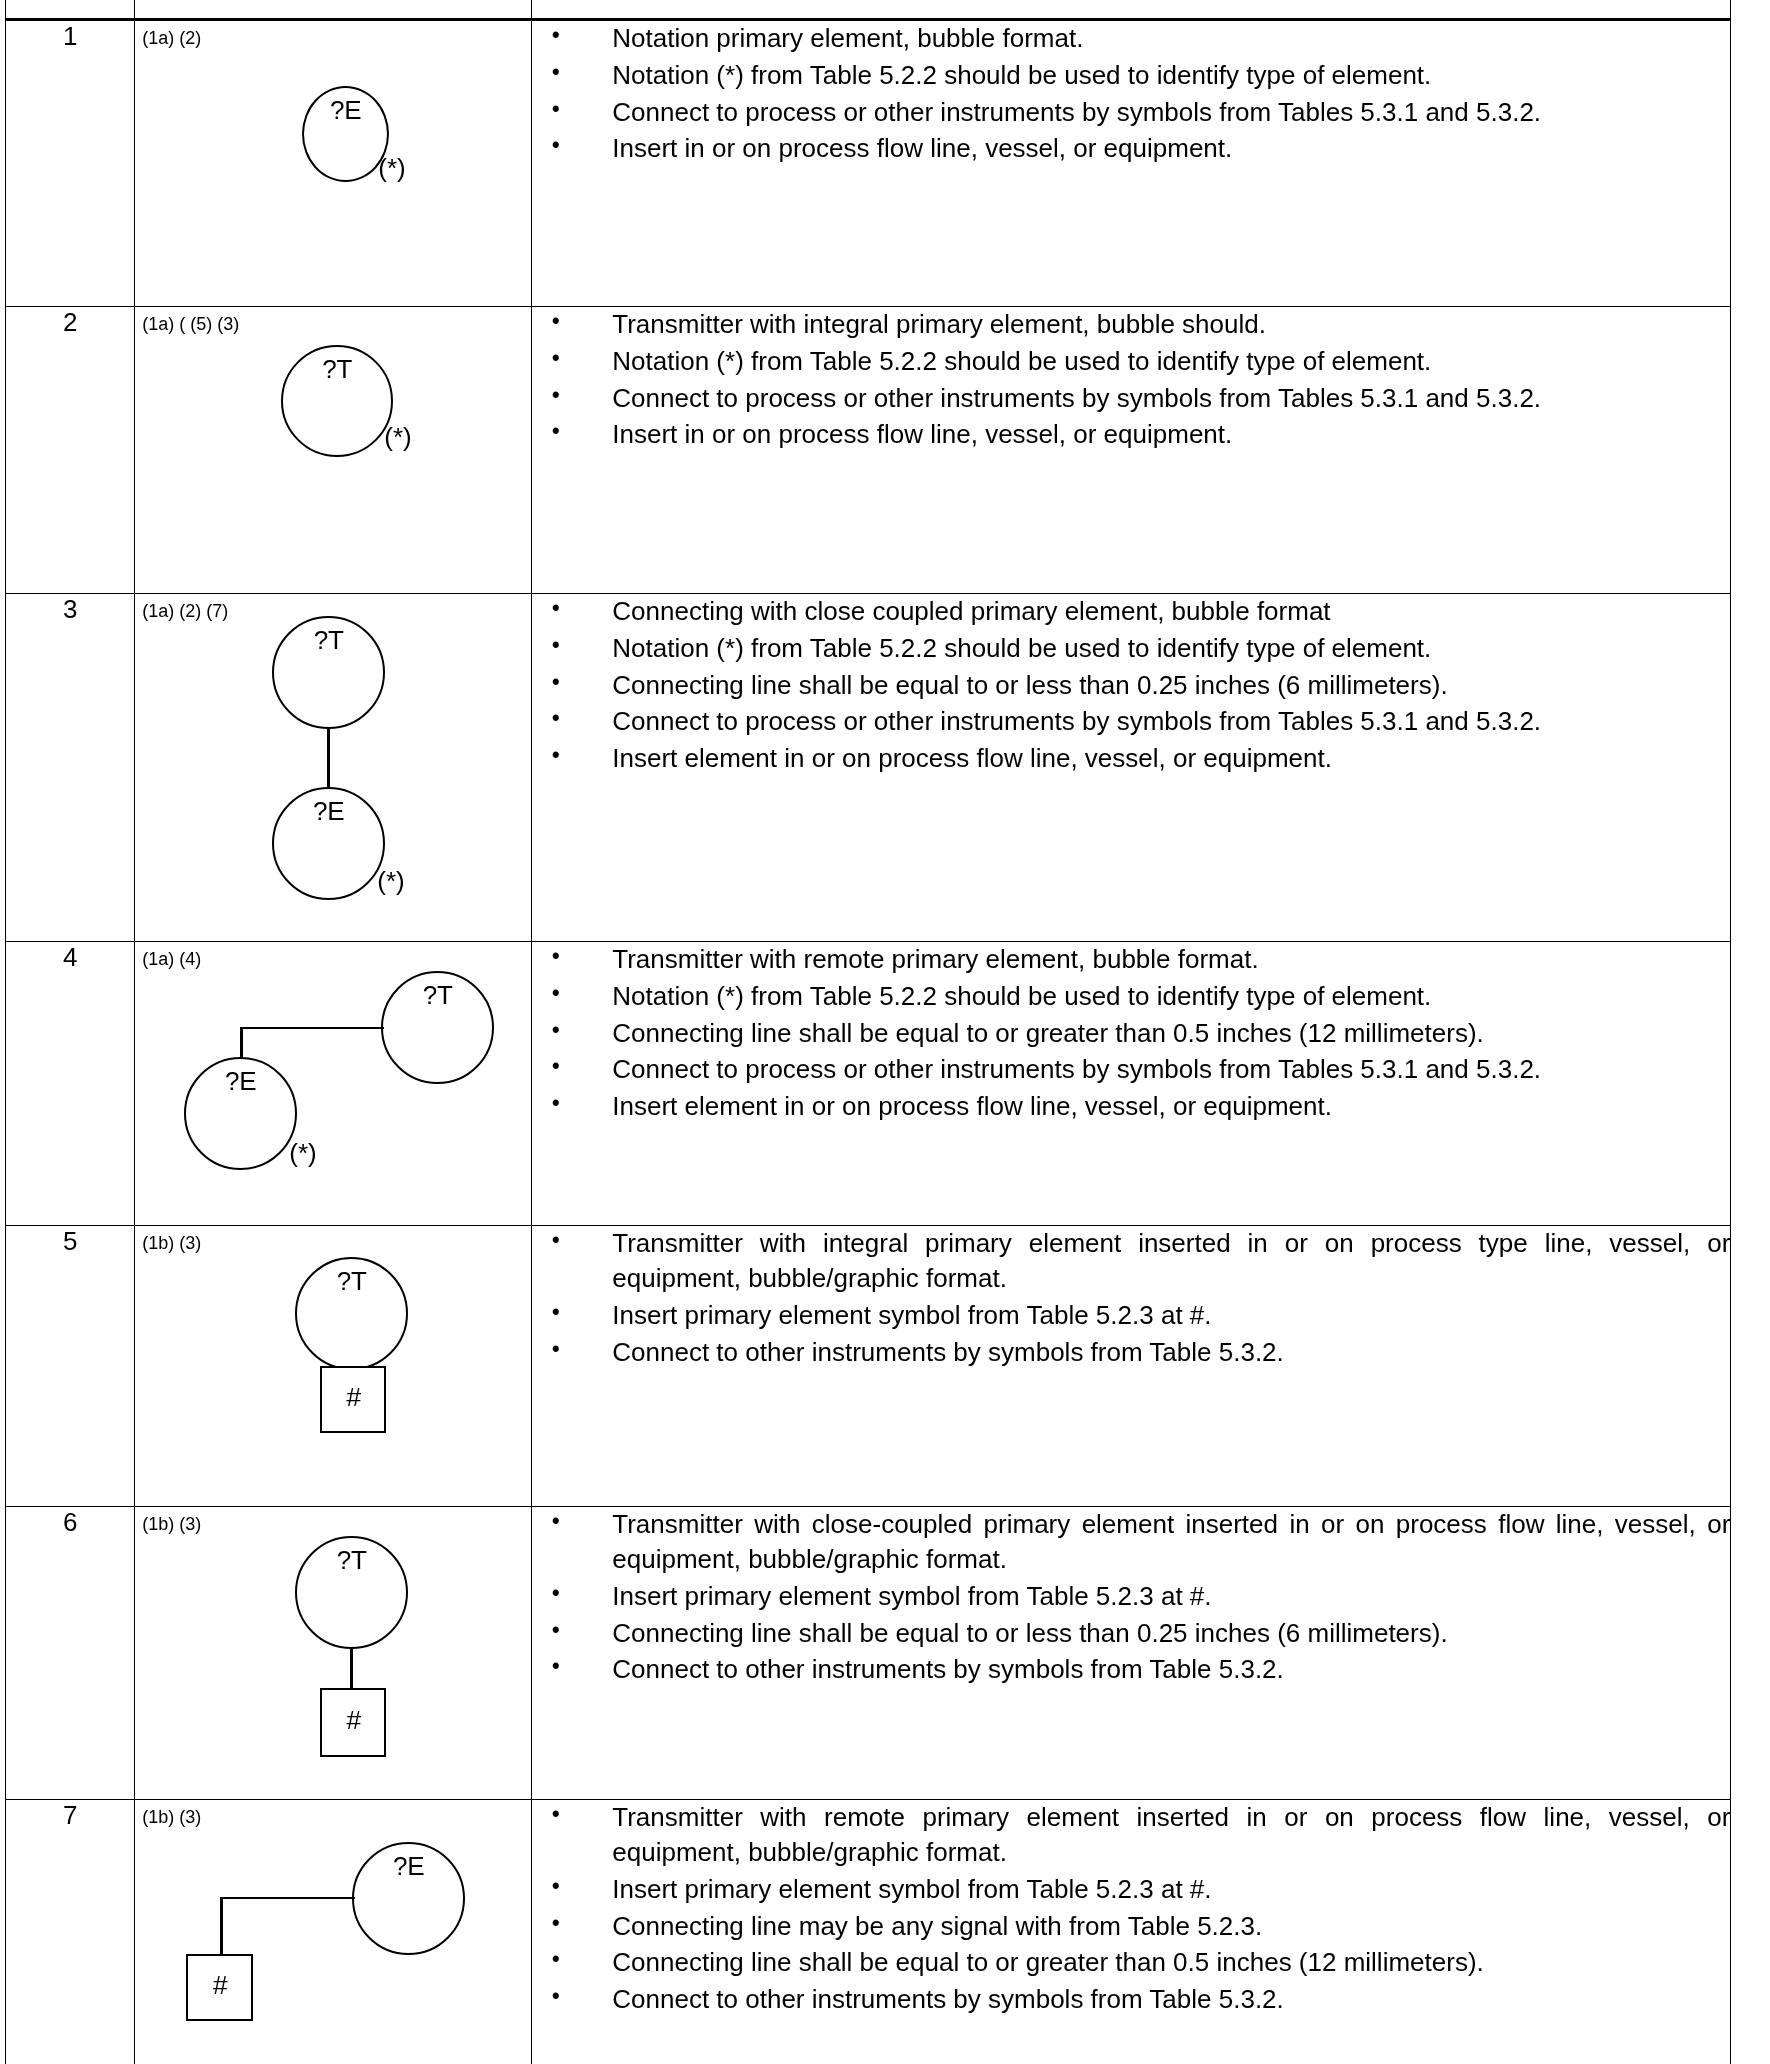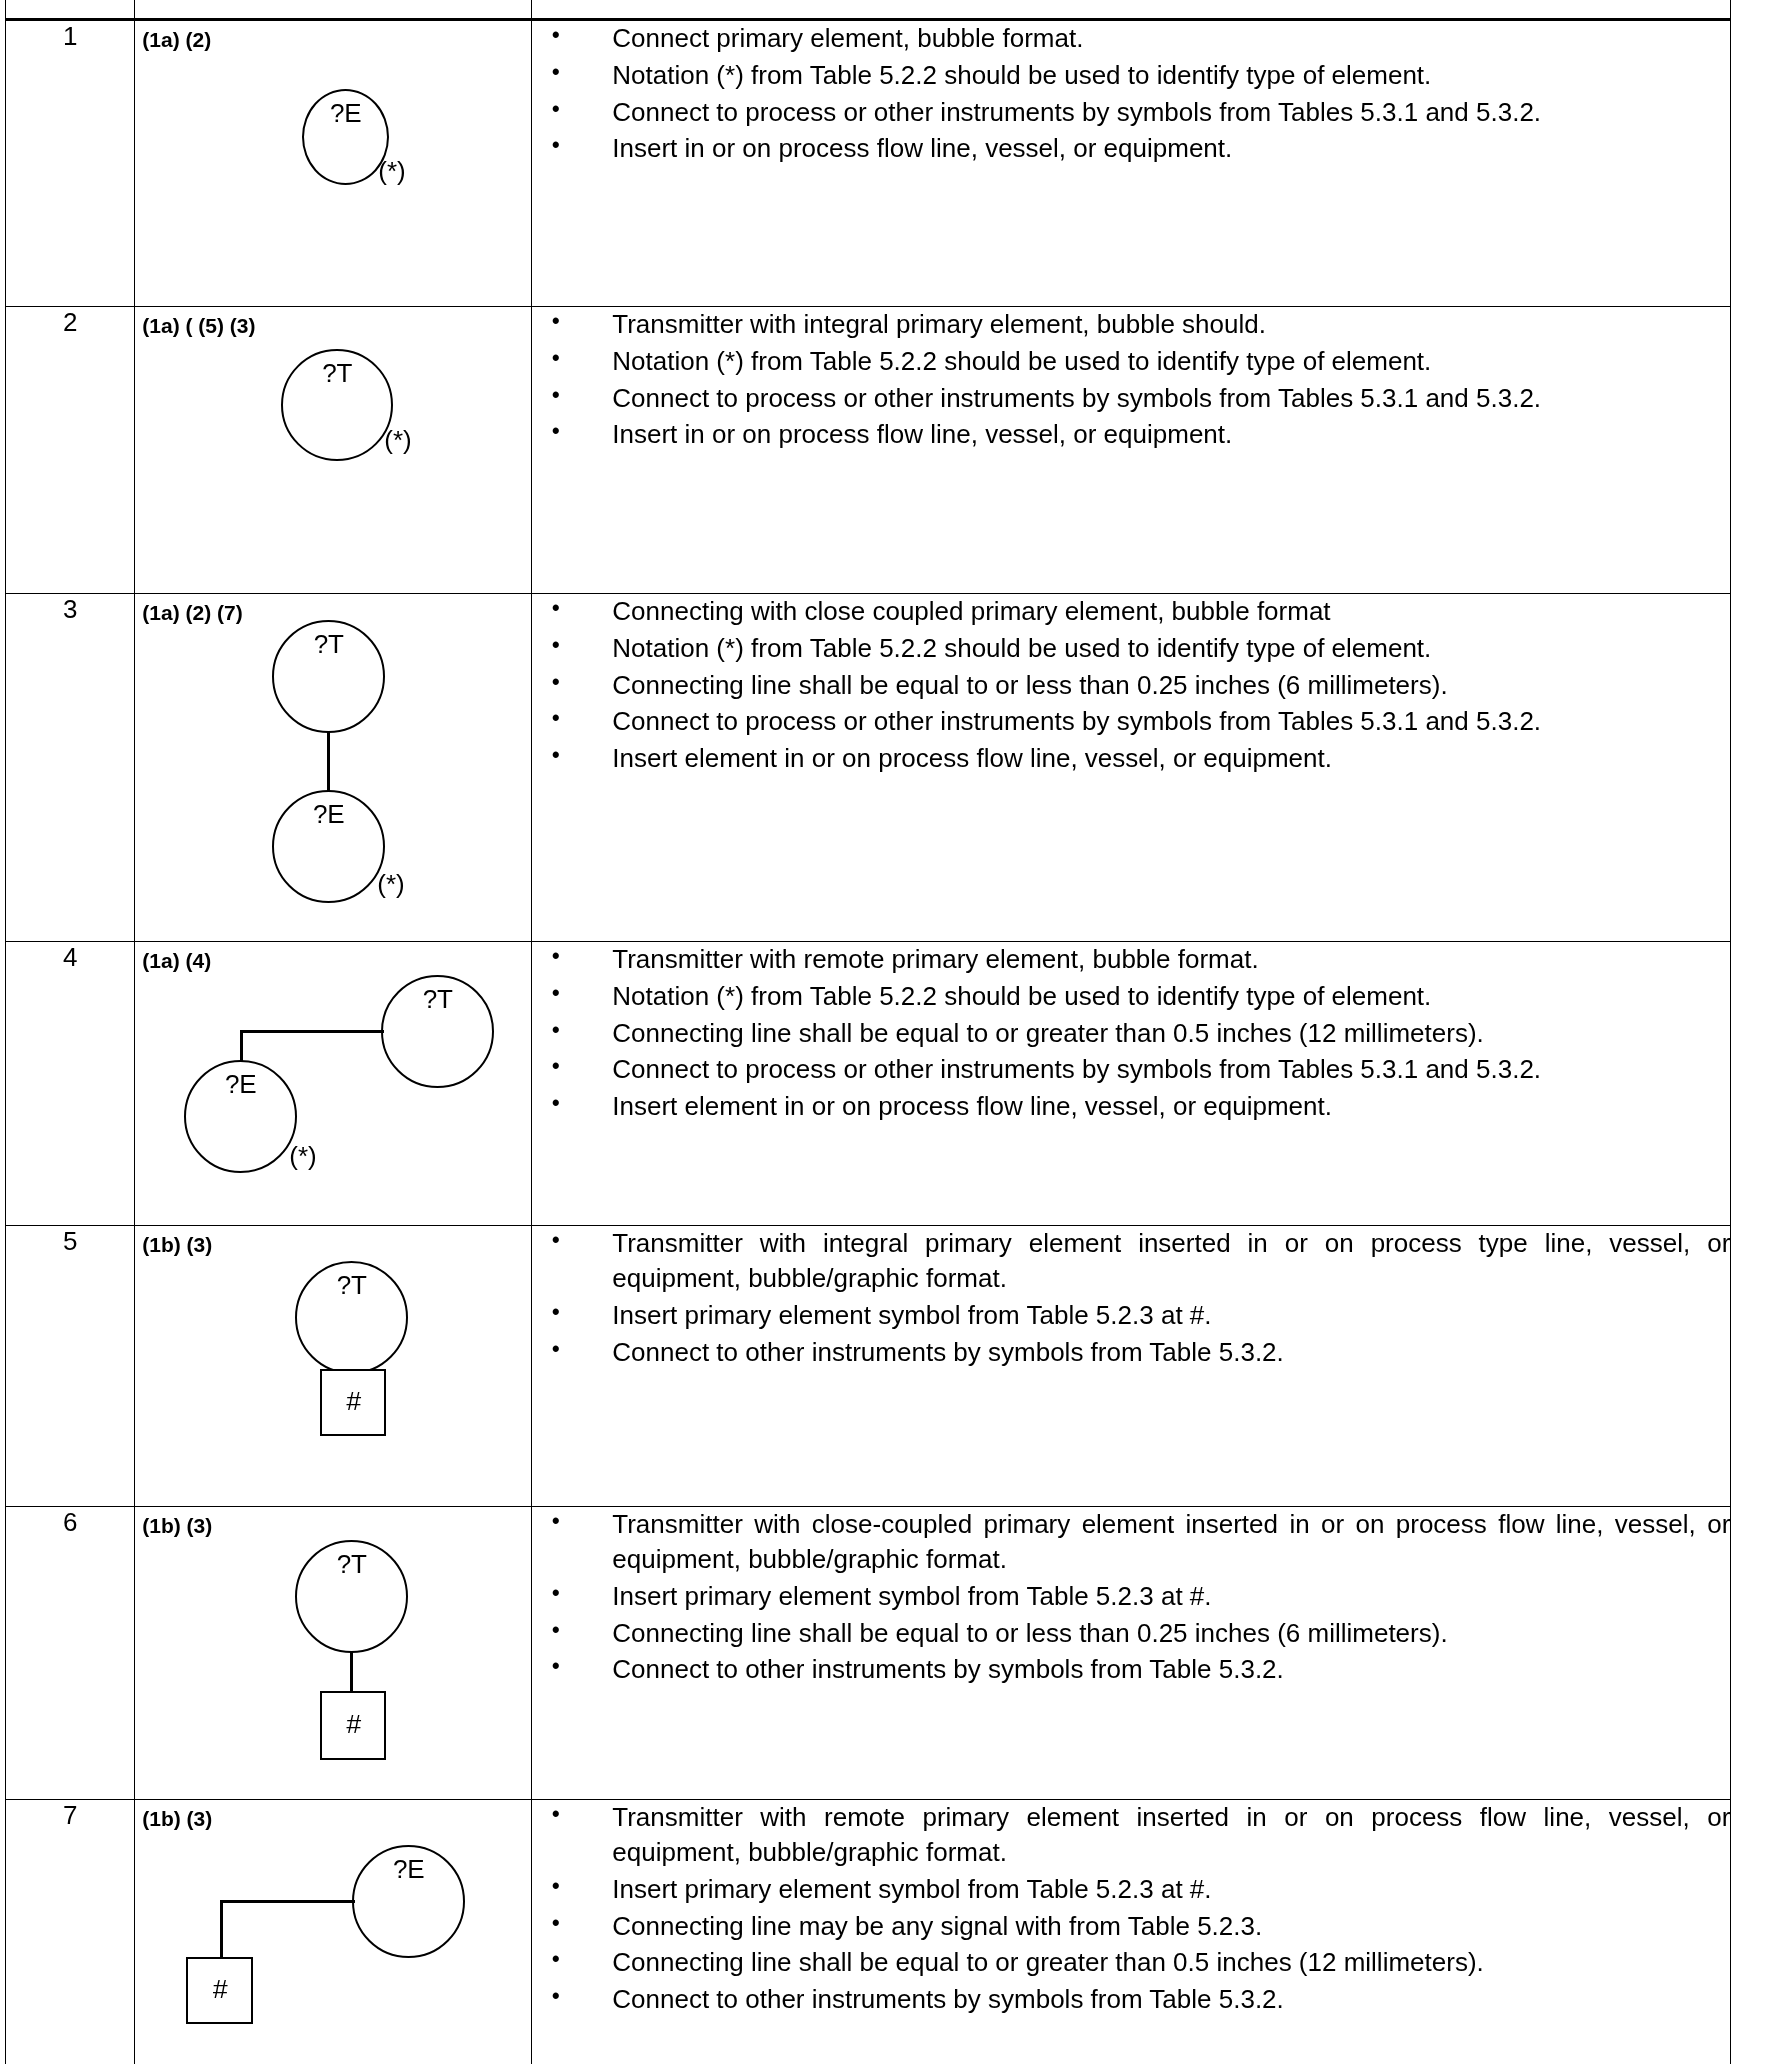--- a/index.html
+++ b/index.html
@@ -54,11 +54,10 @@
   
   .sym-cell { position: relative; }
   .sym-notes {
-    font-size: 21px;
+    font-size: 18px;
     padding: 7px 0 0 7px;
     white-space: nowrap;
     line-height: 1.15;
-    font-weight: bold;
   }
   .canvas { position: relative; width: 100%; }
 

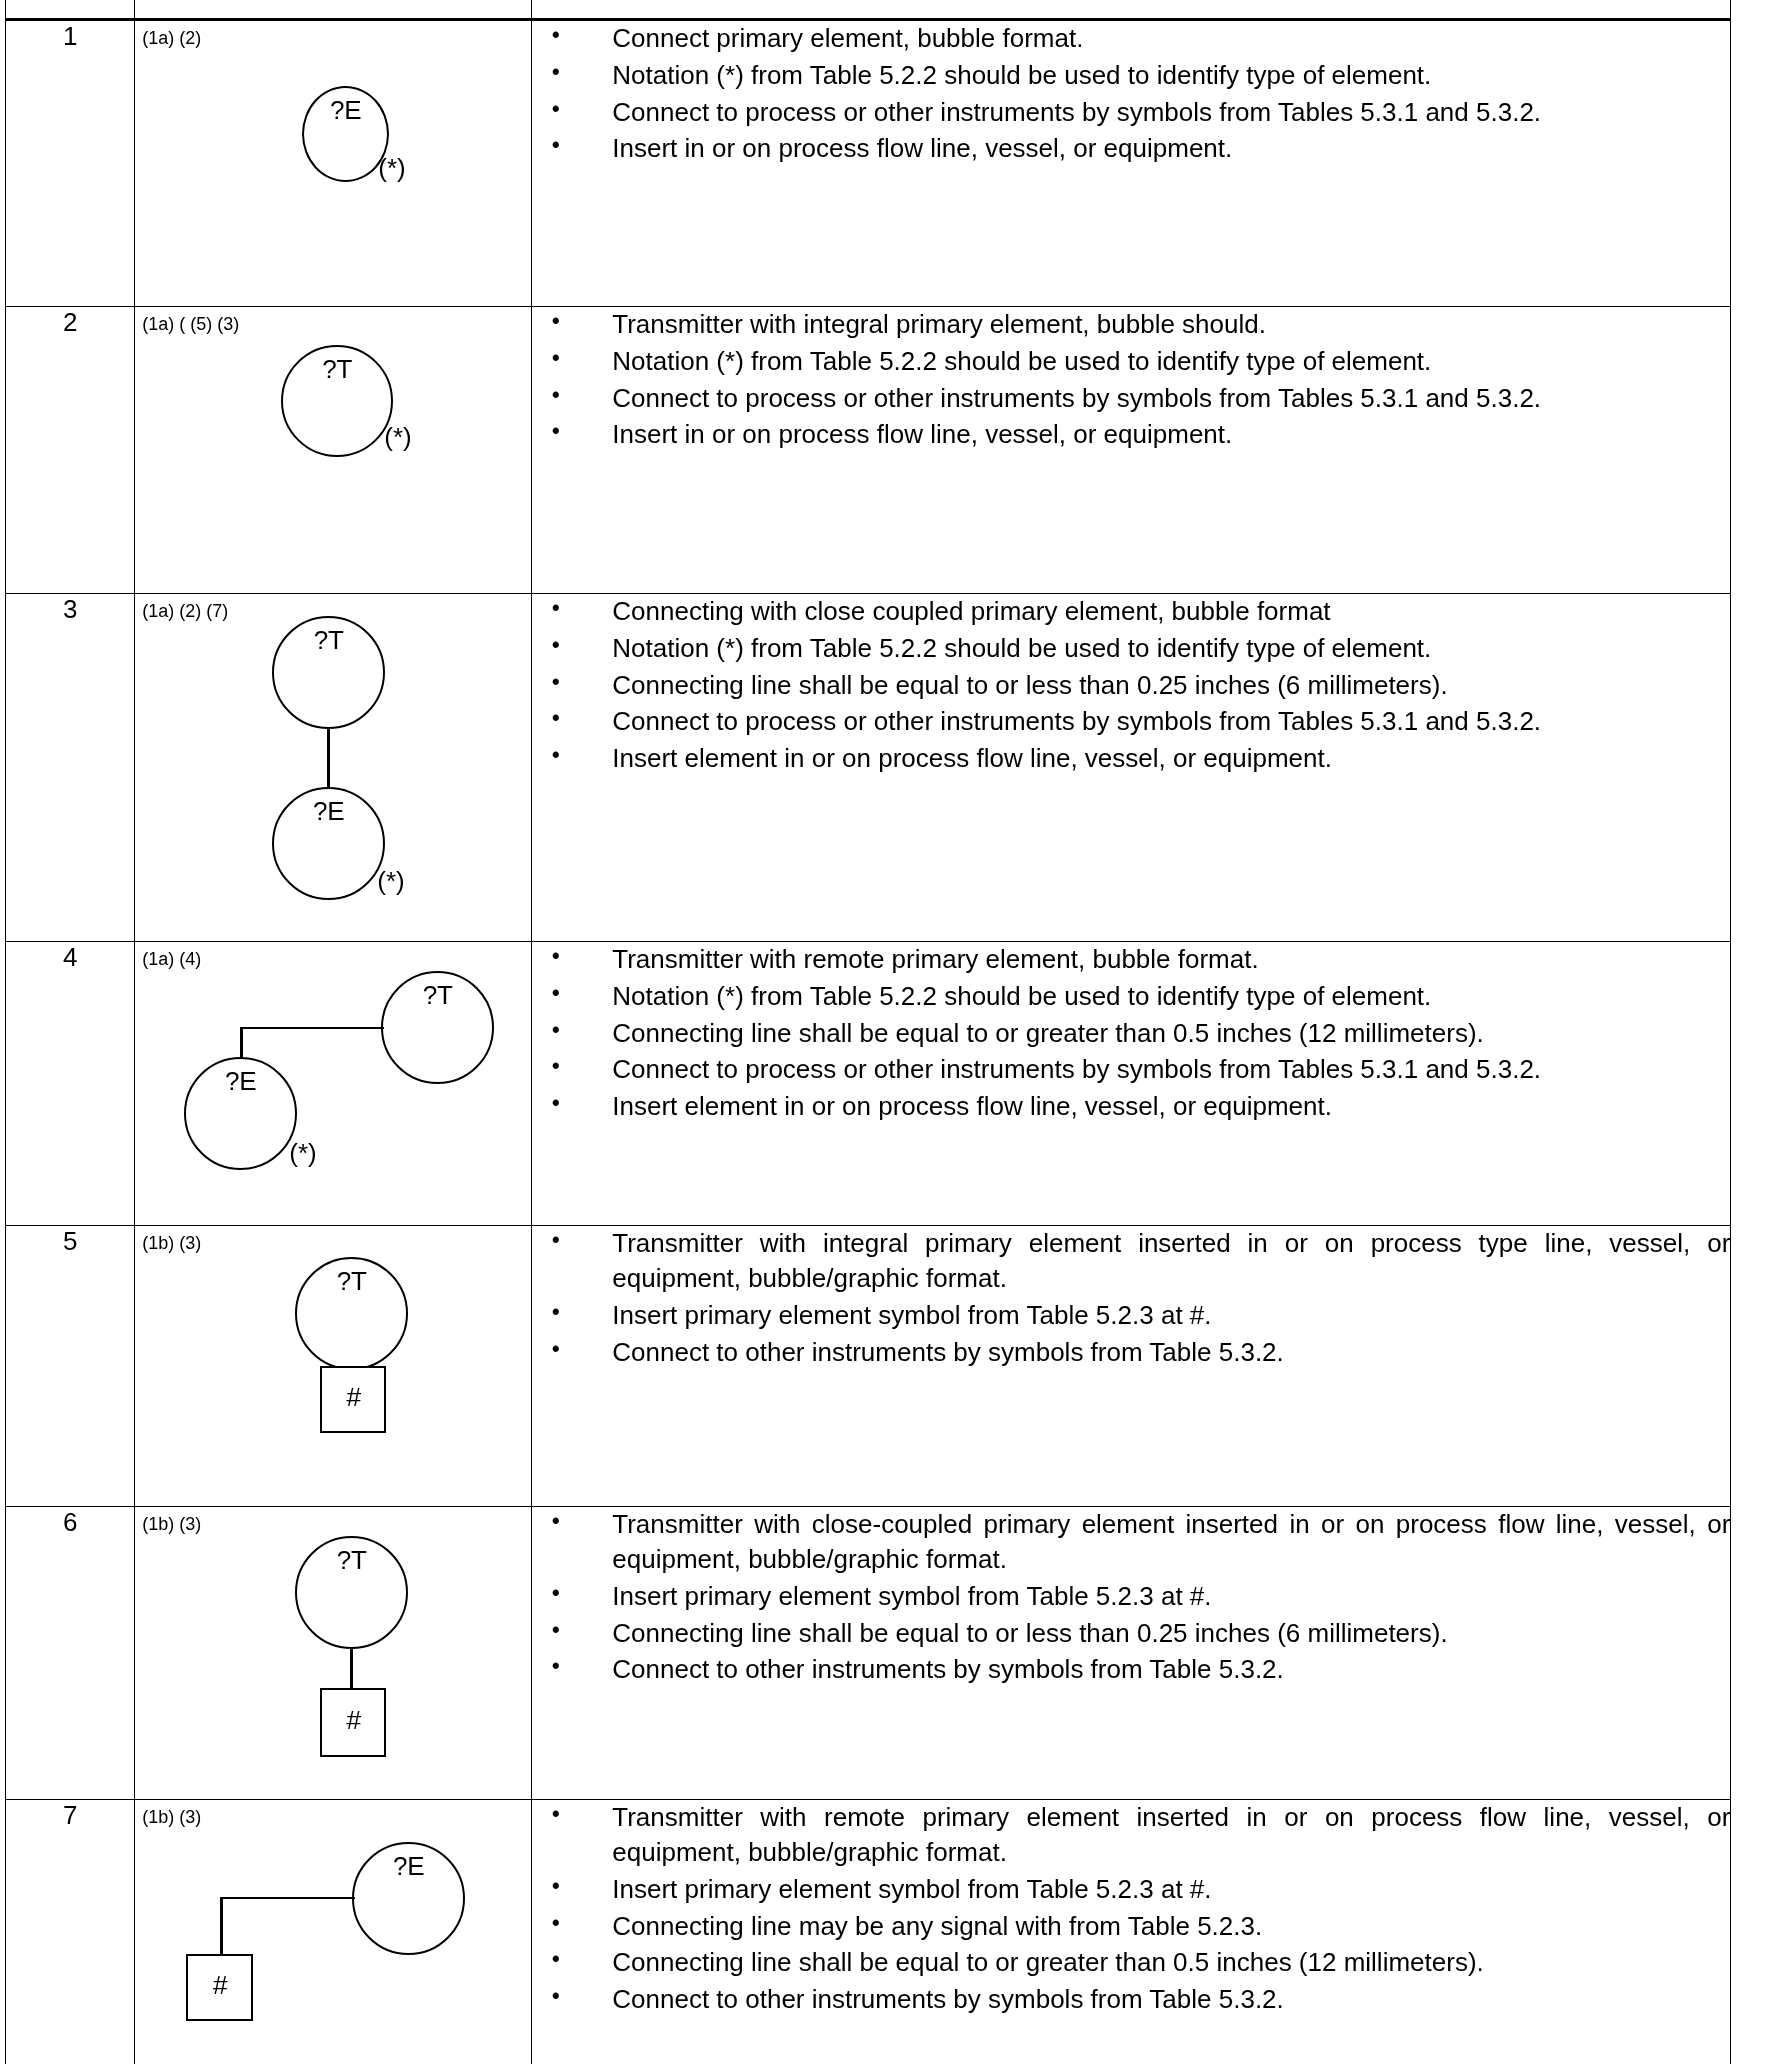--- a/index.html
+++ b/index.html
@@ -167,7 +167,7 @@
         </td>
         <td class="desc-cell">
           <ul class="bullets">
-            <li class="nowrap-li">Connect primary element, bubble format.</li>
+            <li class="nowrap-li">Notation primary element, bubble format.</li>
             <li class="nowrap-li">Notation (*) from Table 5.2.2 should be used to identify type of element.</li>
             <li class="nowrap-li">Connect to process or other instruments by symbols from Tables 5.3.1 and 5.3.2.</li>
             <li class="nowrap-li">Insert in or on process flow line, vessel, or equipment.</li>

